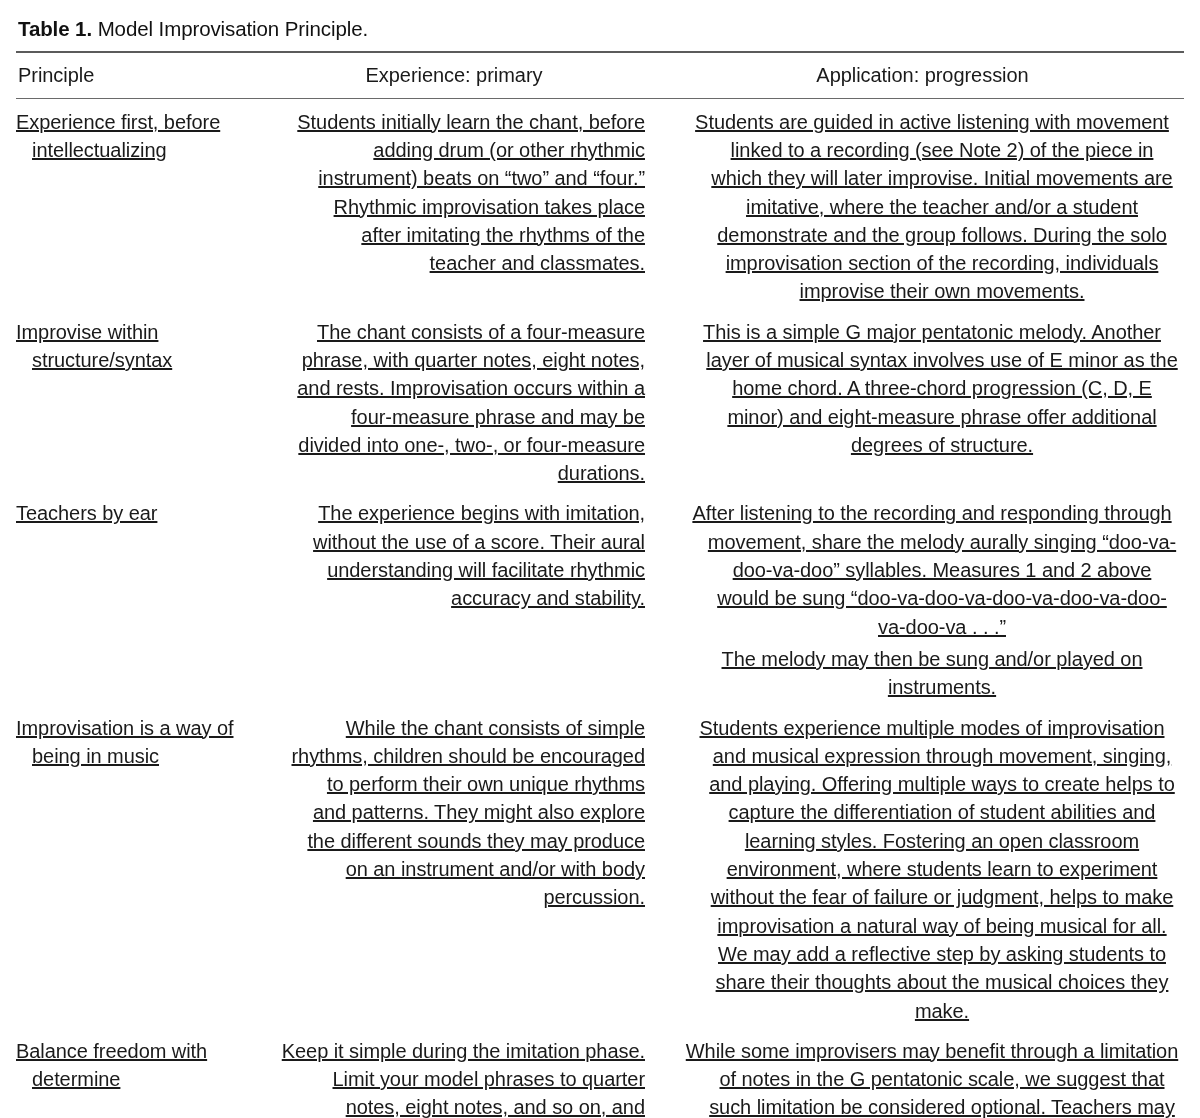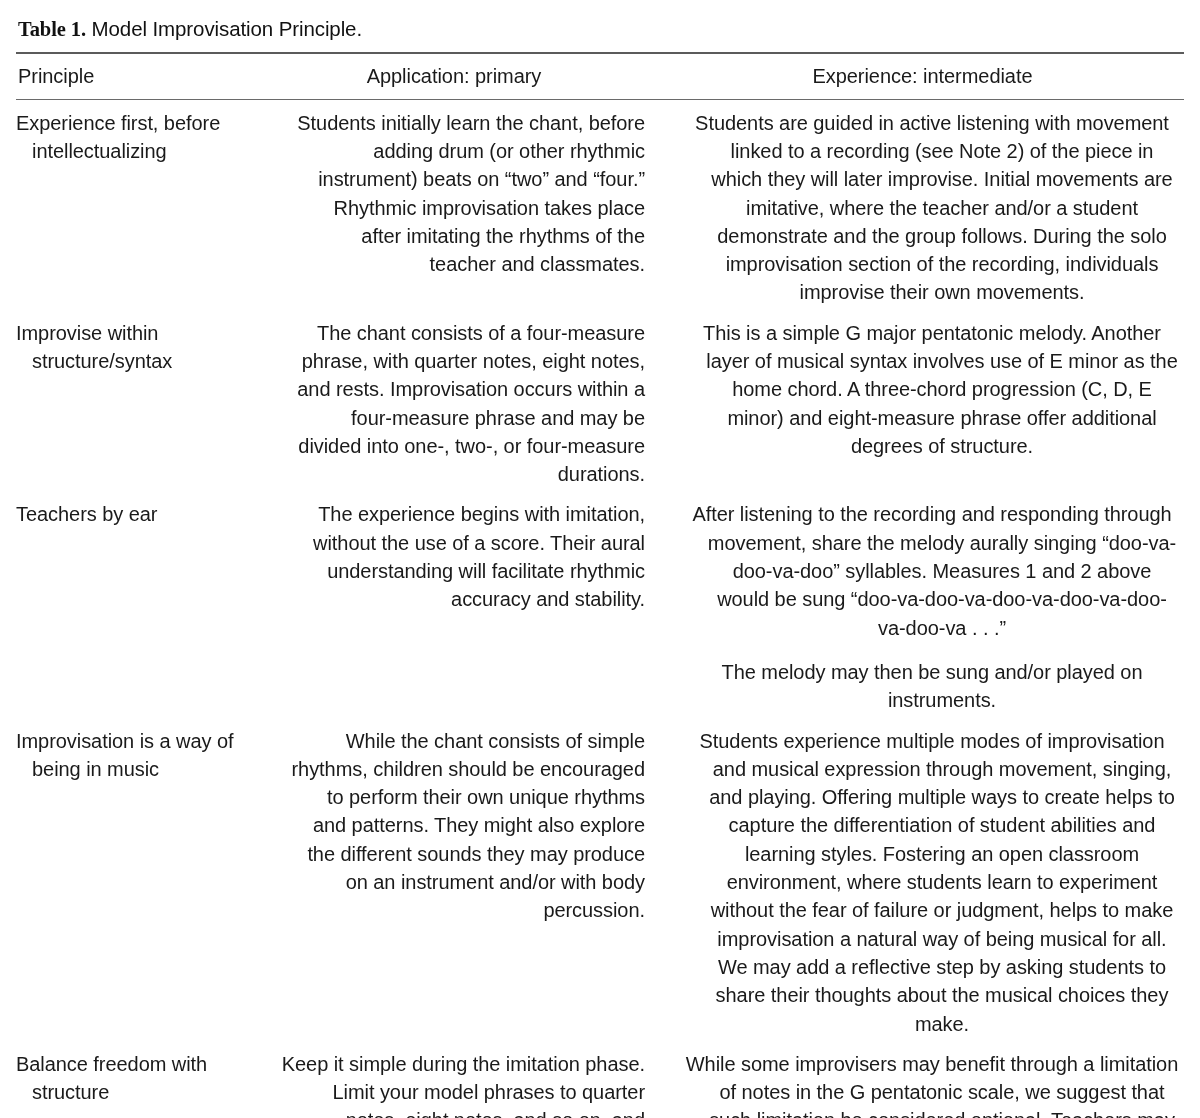--- a/index.html
+++ b/index.html
@@ -29,7 +29,6 @@
   }
   .caption .caption-label {
     font-weight: bold;
-    font-family: Liberation Serif, serif;
   }
   .rule {
     height: 0;

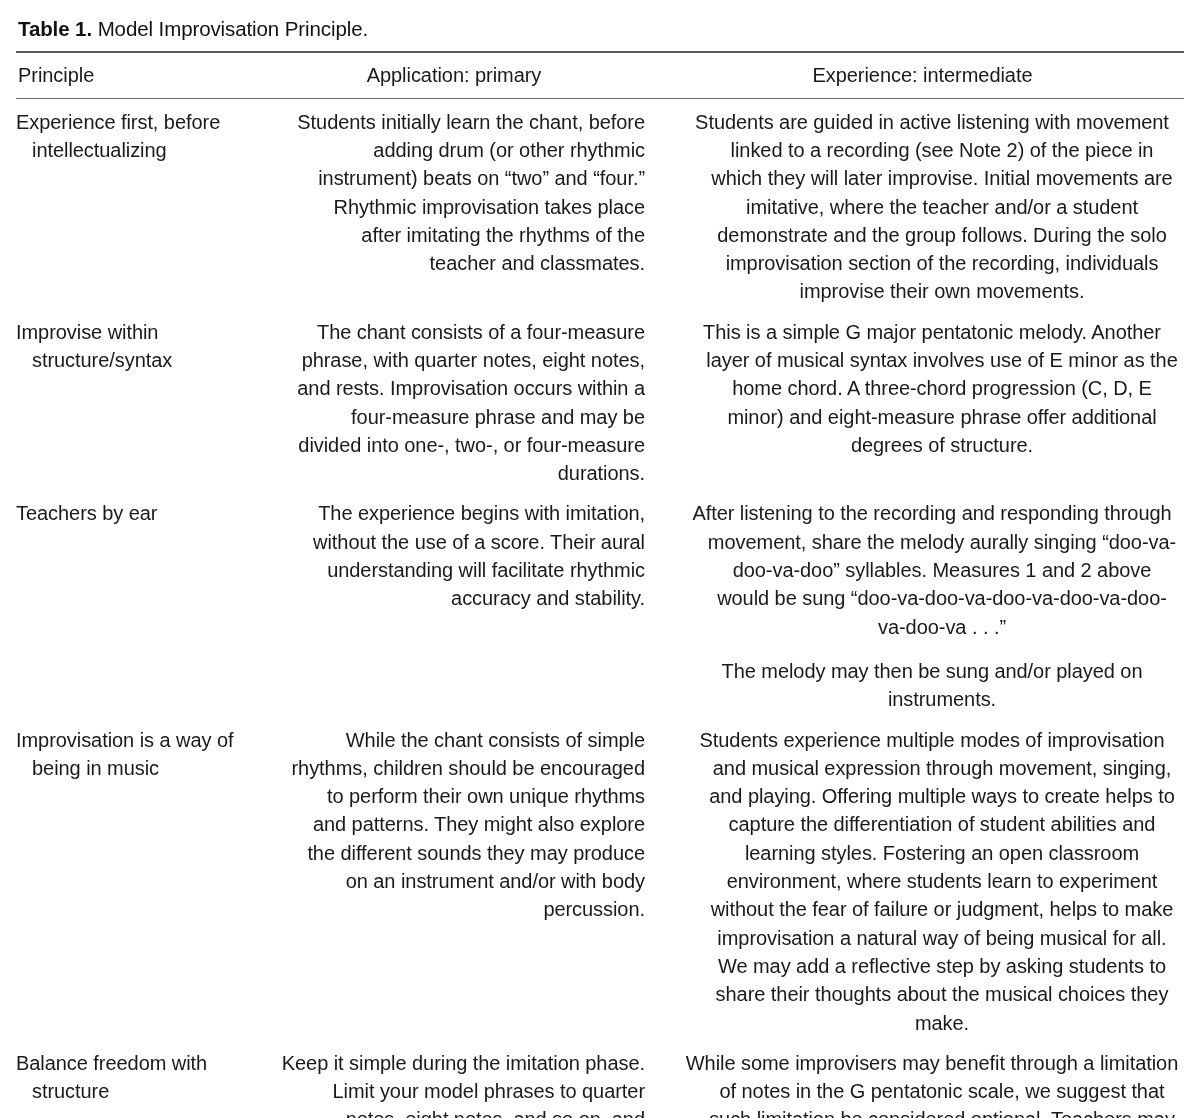--- a/index.html
+++ b/index.html
@@ -108,7 +108,7 @@
     <thead>
       <tr>
         <th class="h-principle">Principle</th>
-        <th class="h-primary">Application: primary</th>
+        <th class="h-primary">Experience: primary</th>
         <th class="h-intermediate">Experience: intermediate</th>
       </tr>
     </thead>

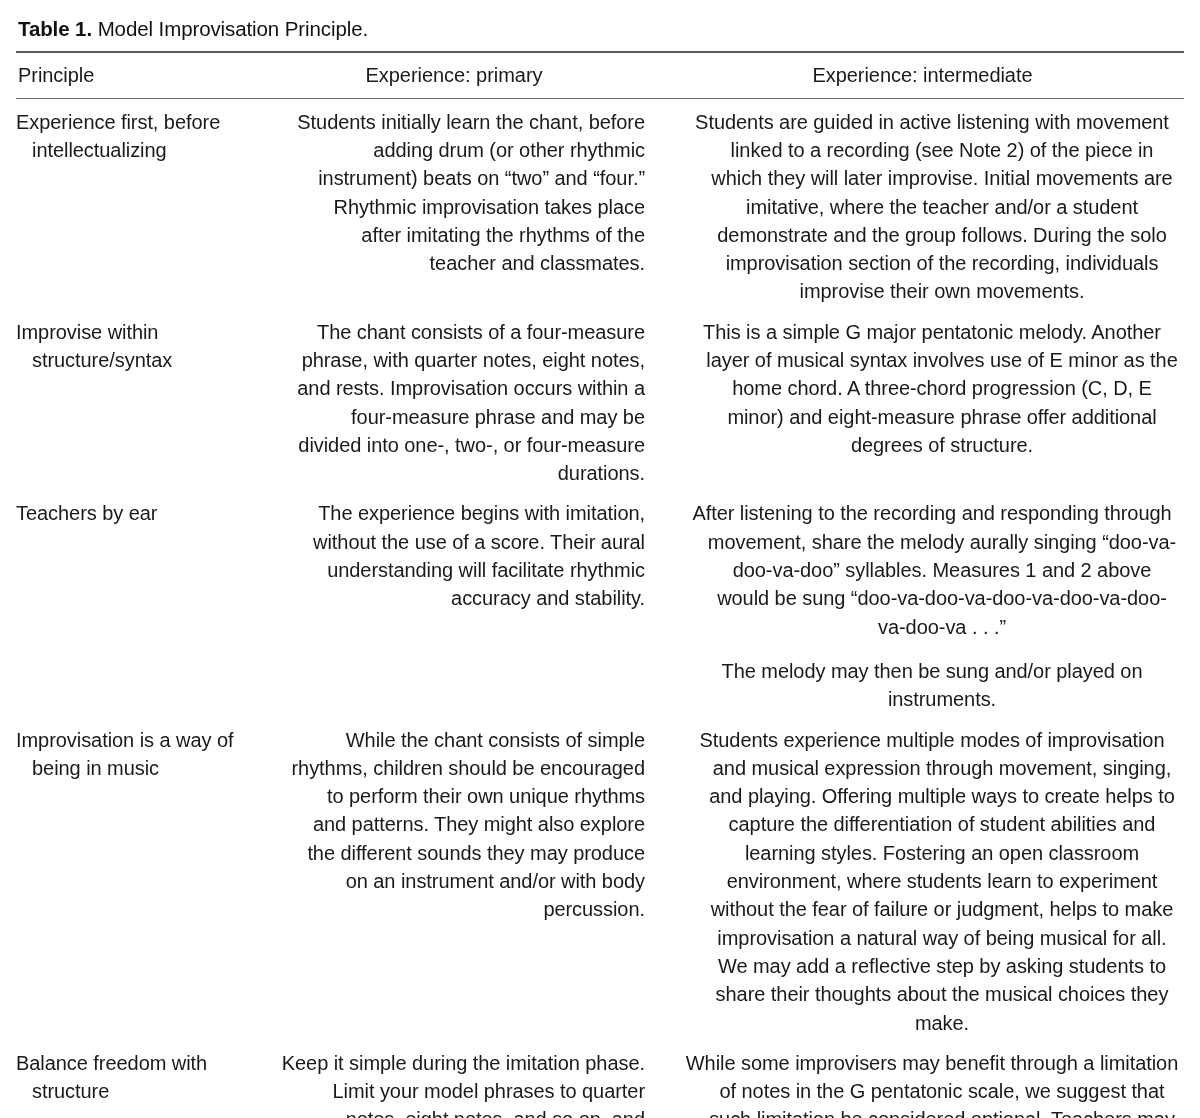--- a/index.html
+++ b/index.html
@@ -109,7 +109,7 @@
       <tr>
         <th class="h-principle">Principle</th>
         <th class="h-primary">Experience: primary</th>
-        <th class="h-intermediate">Experience: intermediate</th>
+        <th class="h-intermediate">Application: progression</th>
       </tr>
     </thead>
   </table>

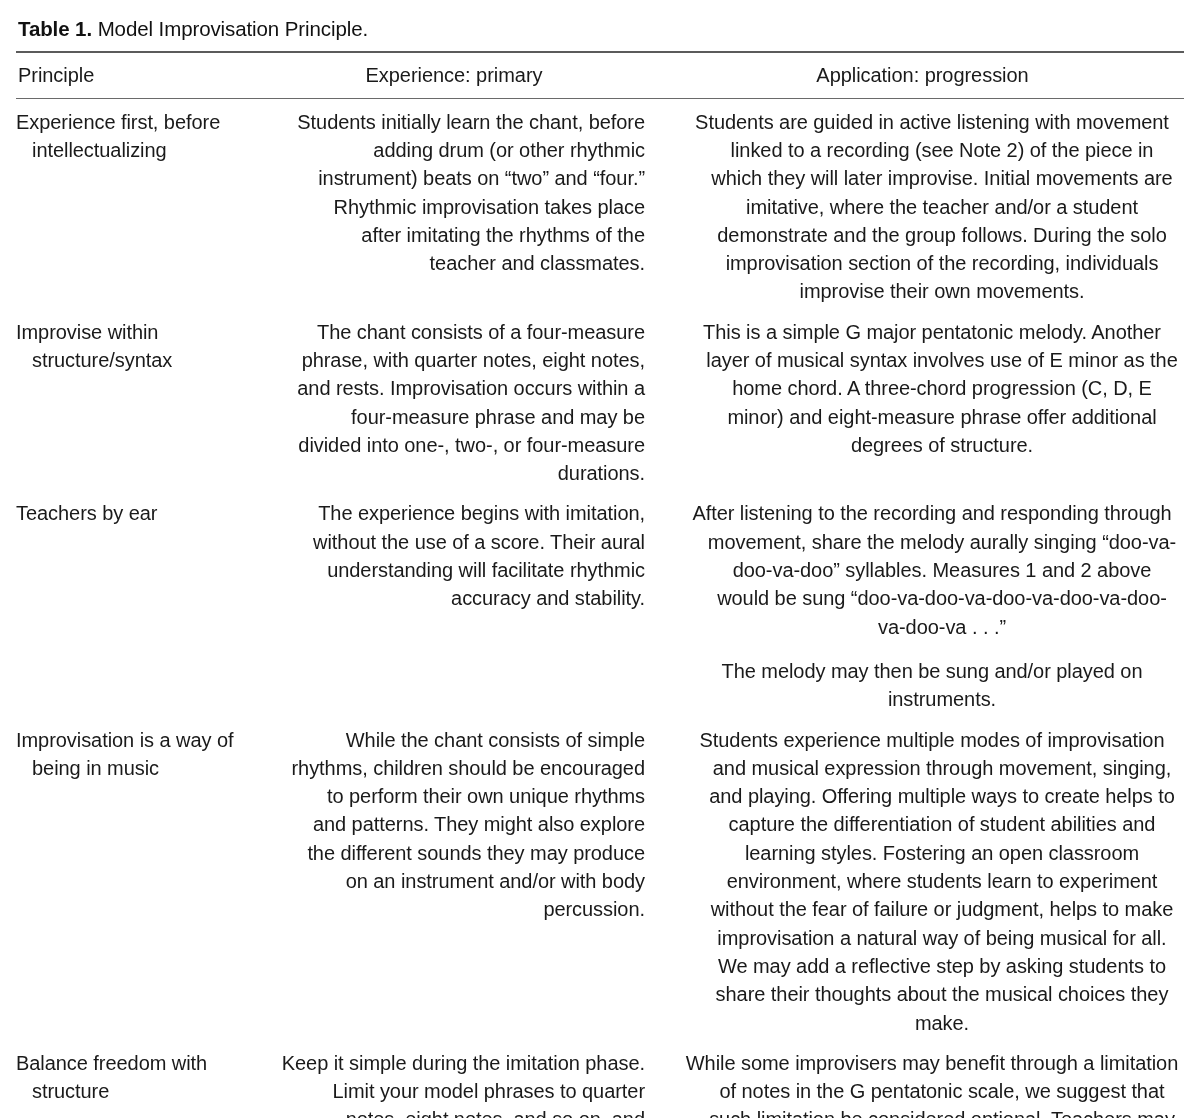--- a/index.html
+++ b/index.html
@@ -78,6 +78,7 @@
   .hang {
     padding-left: 18px;
     text-indent: -18px;
+    text-decoration: underline;
   }
   .cell-principle .hang { padding-left: 16px; text-indent: -16px; padding-right: 10px; }
   .cell-primary  { padding-left: 12px; padding-right: 24px; }

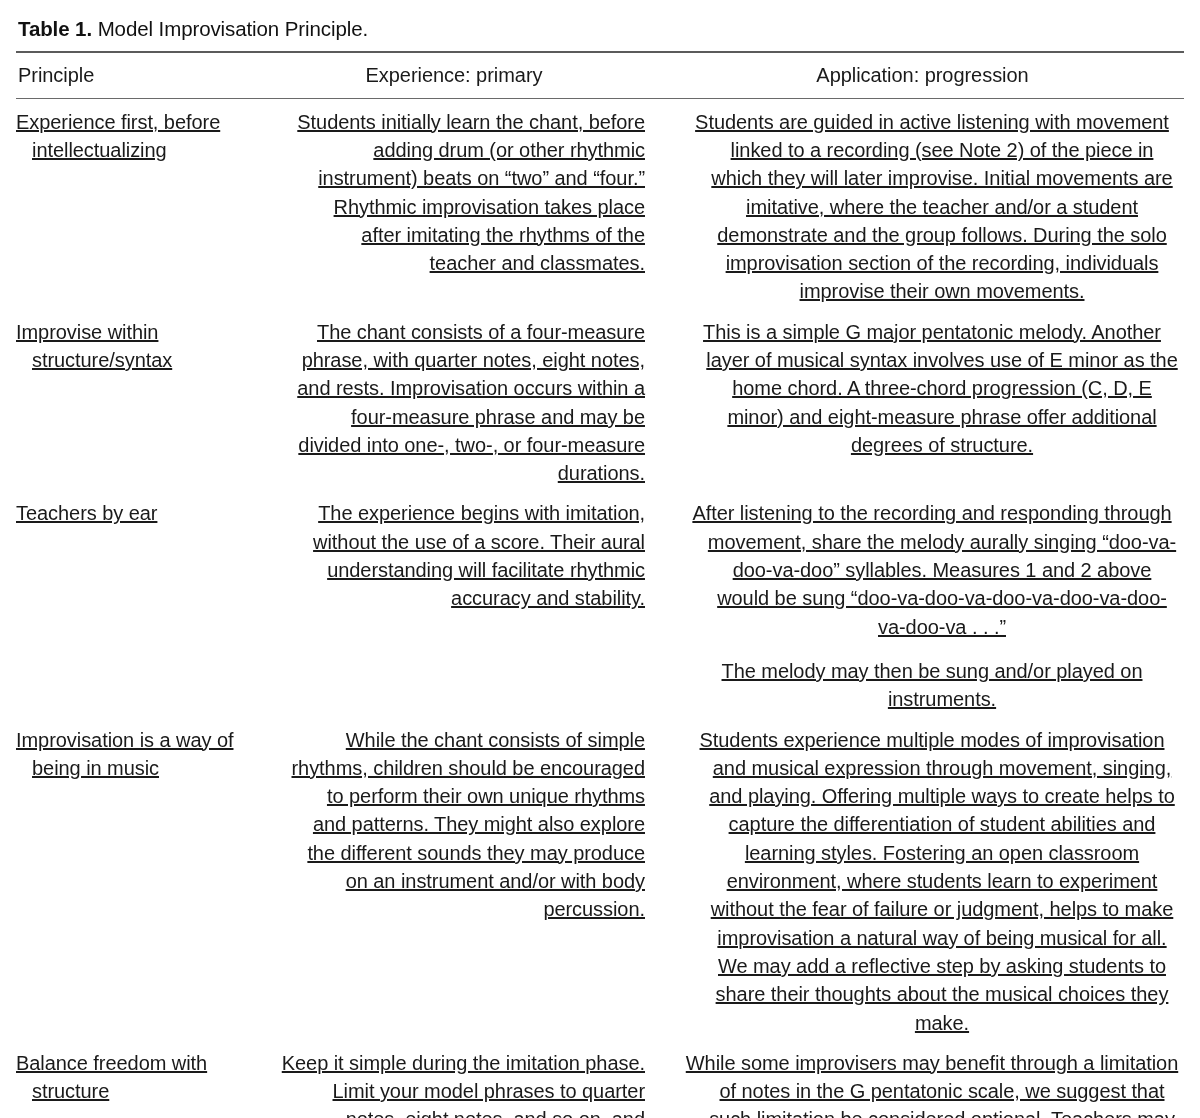--- a/index.html
+++ b/index.html
@@ -86,7 +86,7 @@
   .cell-intermediate { padding-left: 15px; padding-right: 4px; text-align: center; }
   .cell-intermediate .hang { padding-left: 20px; text-indent: -20px; }
 
-  .para + .para { margin-top: 16px; }
+  .para + .para { margin-top: 4px; }
 </style>
 </head>
 <body>

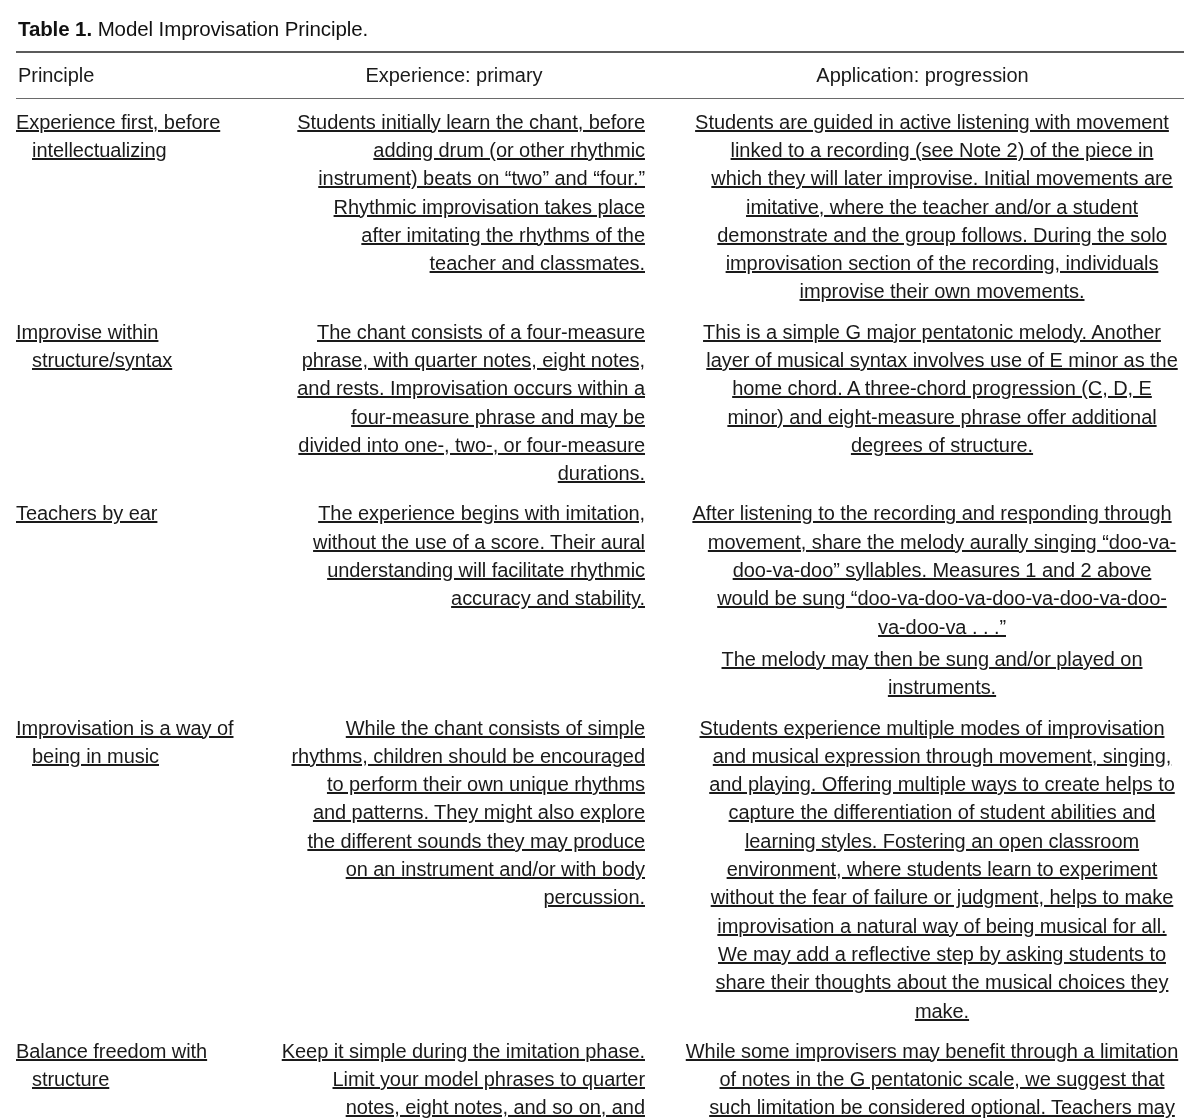--- a/index.html
+++ b/index.html
@@ -176,7 +176,7 @@
 
       <tr class="row">
         <td class="cell-principle">
-          <div class="hang para">Balance freedom with structure</div>
+          <div class="hang para">Balance freedom with determine</div>
         </td>
         <td class="cell-primary">
           <div class="hang para">Keep it simple during the imitation phase. Limit your model phrases to quarter notes, eight notes, and so on, and gradually include higher degrees of complexity (e.g., syncopation). Children will benefit from structures that are initially simple, after which they may branch out to explore more highly complex and unique rhythmic devices.</div>

